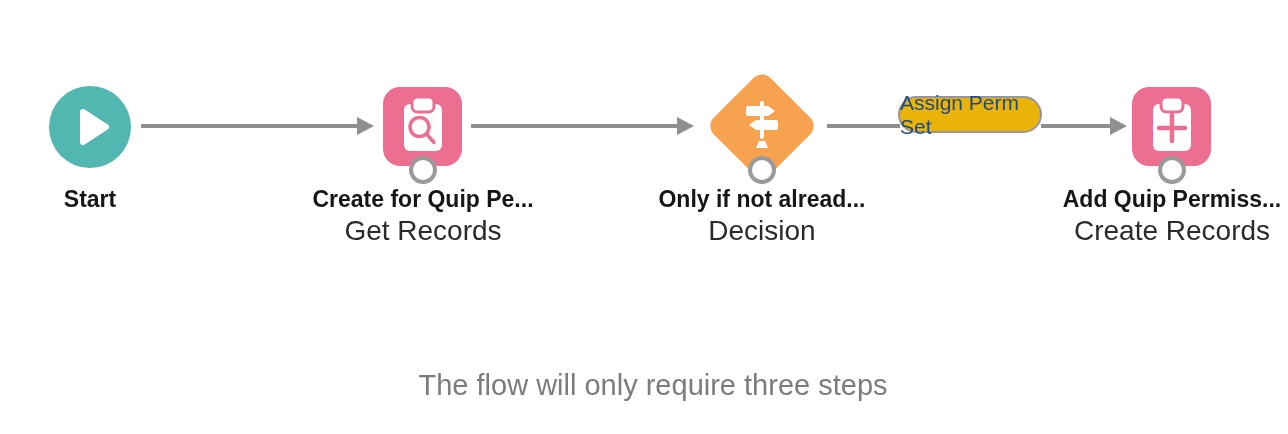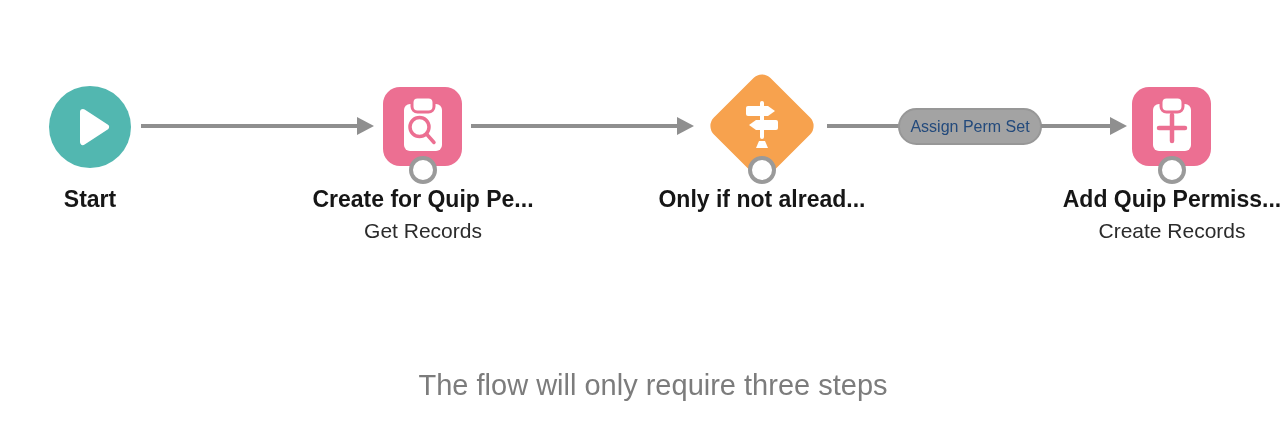--- a/index.html
+++ b/index.html
@@ -36,14 +36,14 @@
   .a4 { left: 1110px; }
   .pill {
     position: absolute;
-    left: 898px; top: 108px;
+    left: 898px; top: 96px;
     width: 144px; height: 37px;
     box-sizing: border-box;
-    background: #a3a3a3;
+    background: #eab308;
     border: 2px solid var(--pill-border-gray, #979797);
     border-radius: 20px;
     display: flex; align-items: center; justify-content: center;
-    font-size: 16px;
+    font-size: 21px;
     color: var(--pill-text-blue, #234A7C);
     cursor: pointer;
   }

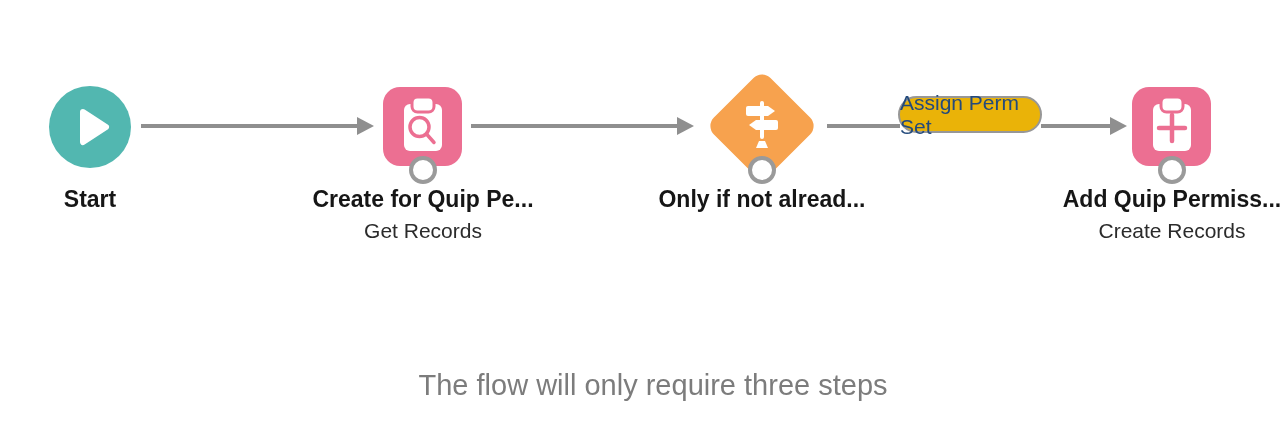--- a/index.html
+++ b/index.html
@@ -107,7 +107,7 @@
   }
   .node-type {
     top: 218px;
-    font-size: 21px; font-weight: normal;
+    font-size: 28px; font-weight: normal;
     line-height: 26px;
     color: var(--node-type-color, #2B2B2B);
   }

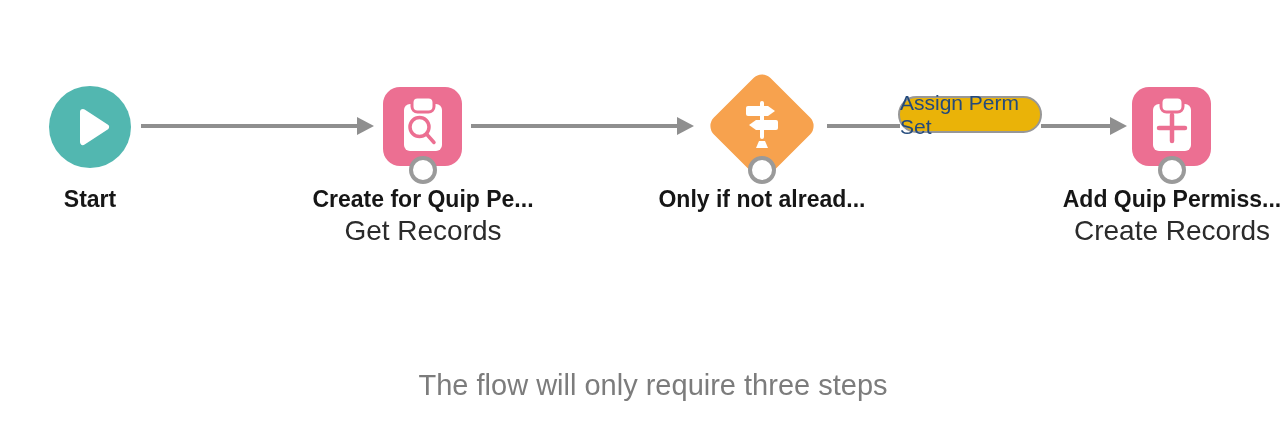--- a/index.html
+++ b/index.html
@@ -169,6 +169,7 @@
   </svg>
   <div class="cp cp3"></div>
   <div class="node-title t3">Only if not alread...</div>
+  <div class="node-type t3">Decision</div>
 
   <div class="sq sq4"></div>
   <svg class="node-icon icon-create" width="79" height="79" viewBox="0 0 79 79">

